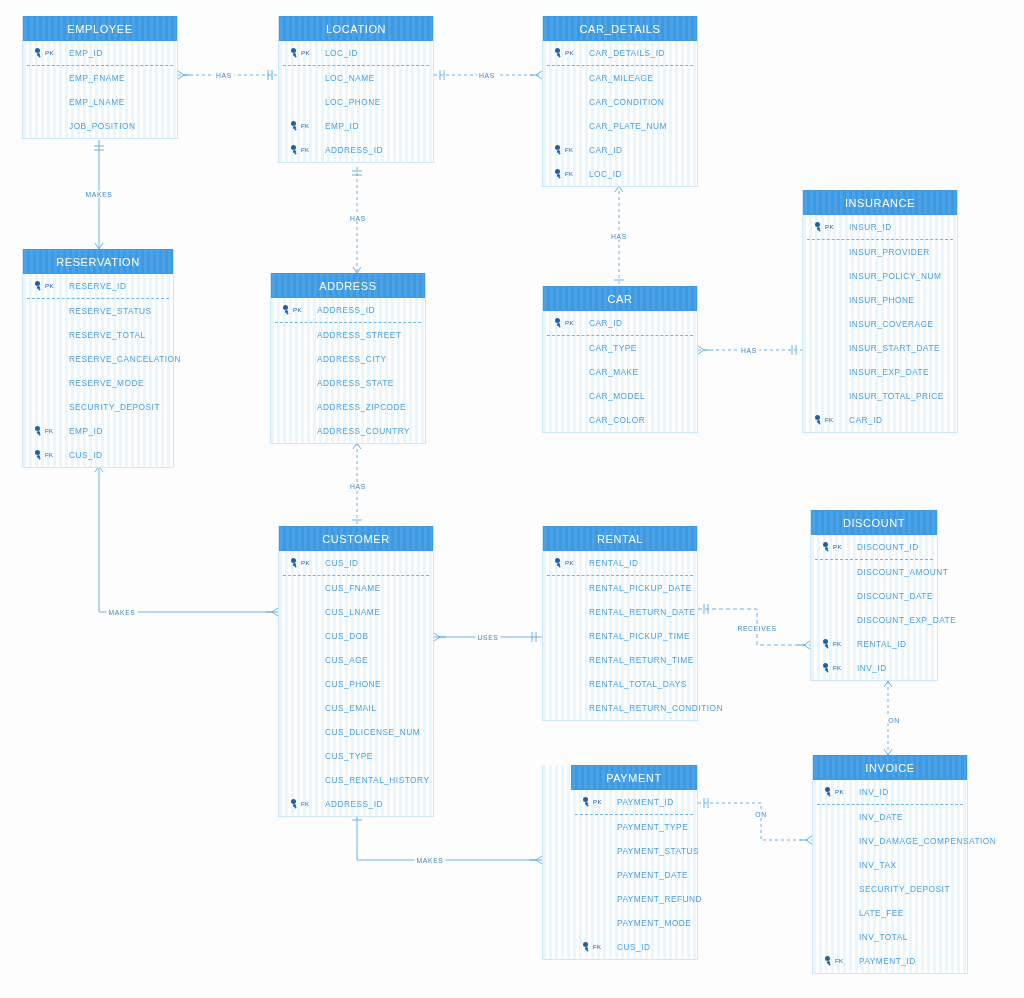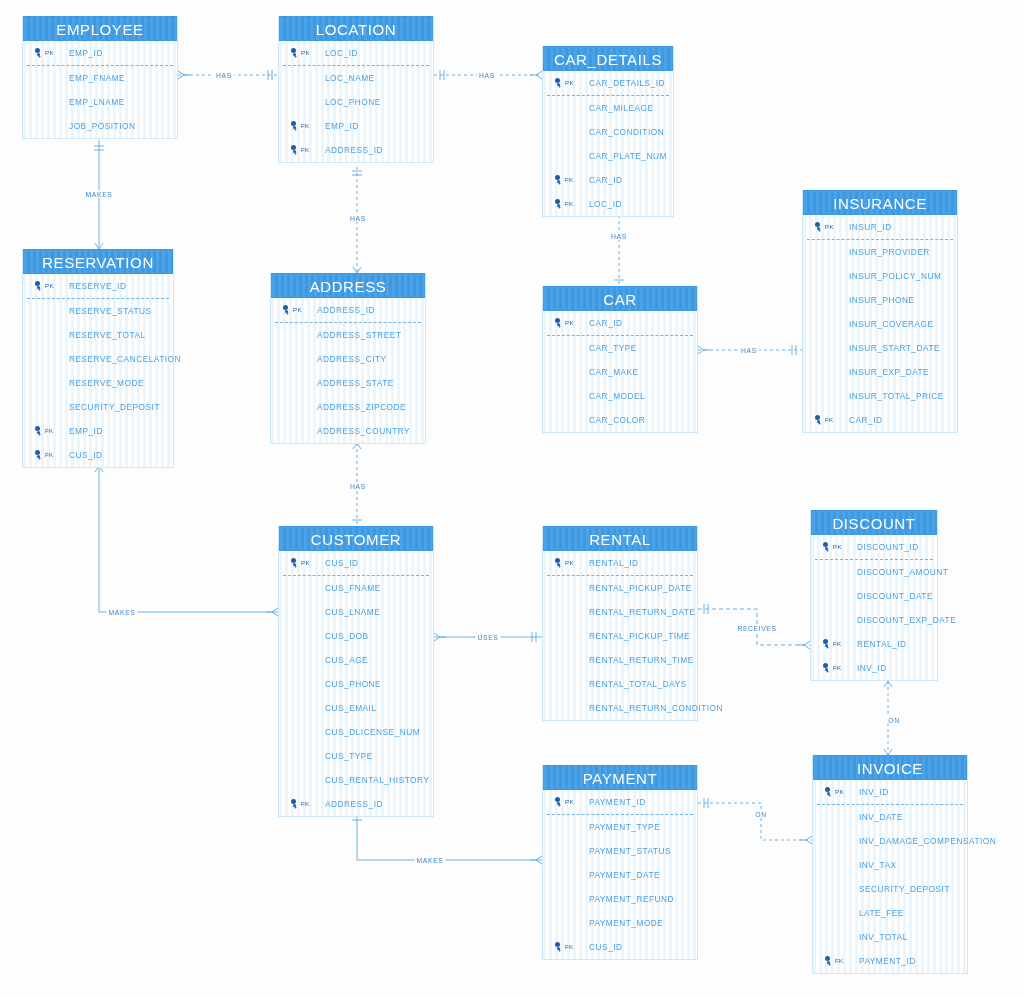--- a/index.html
+++ b/index.html
@@ -43,7 +43,7 @@
     line-height: 25px;
     text-align: center;
     color: #ffffff;
-    font-size: 15px;
+    font-size: 11px;
     letter-spacing: 0.6px;
     background:
       repeating-linear-gradient(90deg,

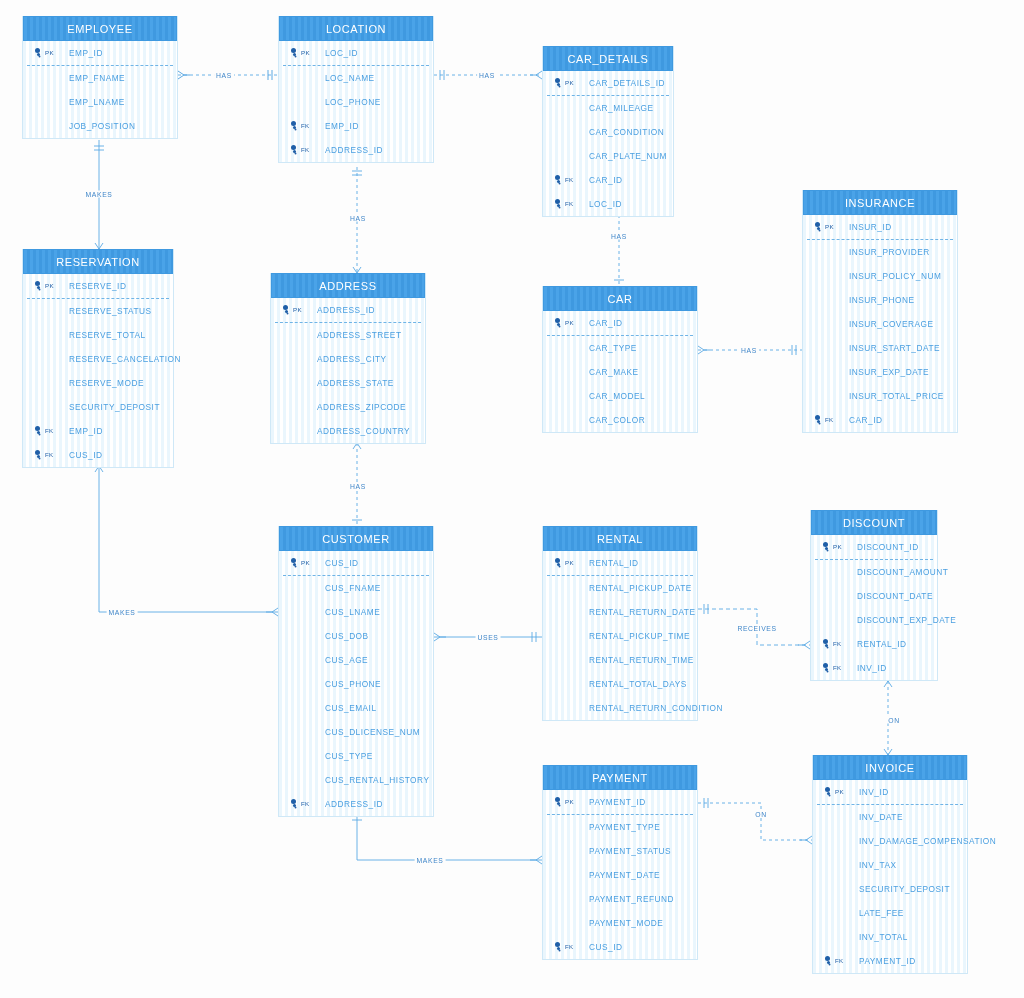--- a/index.html
+++ b/index.html
@@ -186,7 +186,7 @@
         <div class="attr key"><span class="keylabel">FK</span><span>EMP_ID</span></div>
         <div class="attr key"><span class="keylabel">FK</span><span>ADDRESS_ID</span></div>
       </div>
-      <div class="entity" style="left: 542px; top: 16px; width: 132px; margin-top: 30px;">
+      <div class="entity" style="left: 542px; top: 16px; width: 156px;">
         <div class="entity-header">CAR_DETAILS</div>
         <div class="attr key"><span class="keylabel">PK</span><span>CAR_DETAILS_ID</span></div>
         <div class="pk-divider"></div>

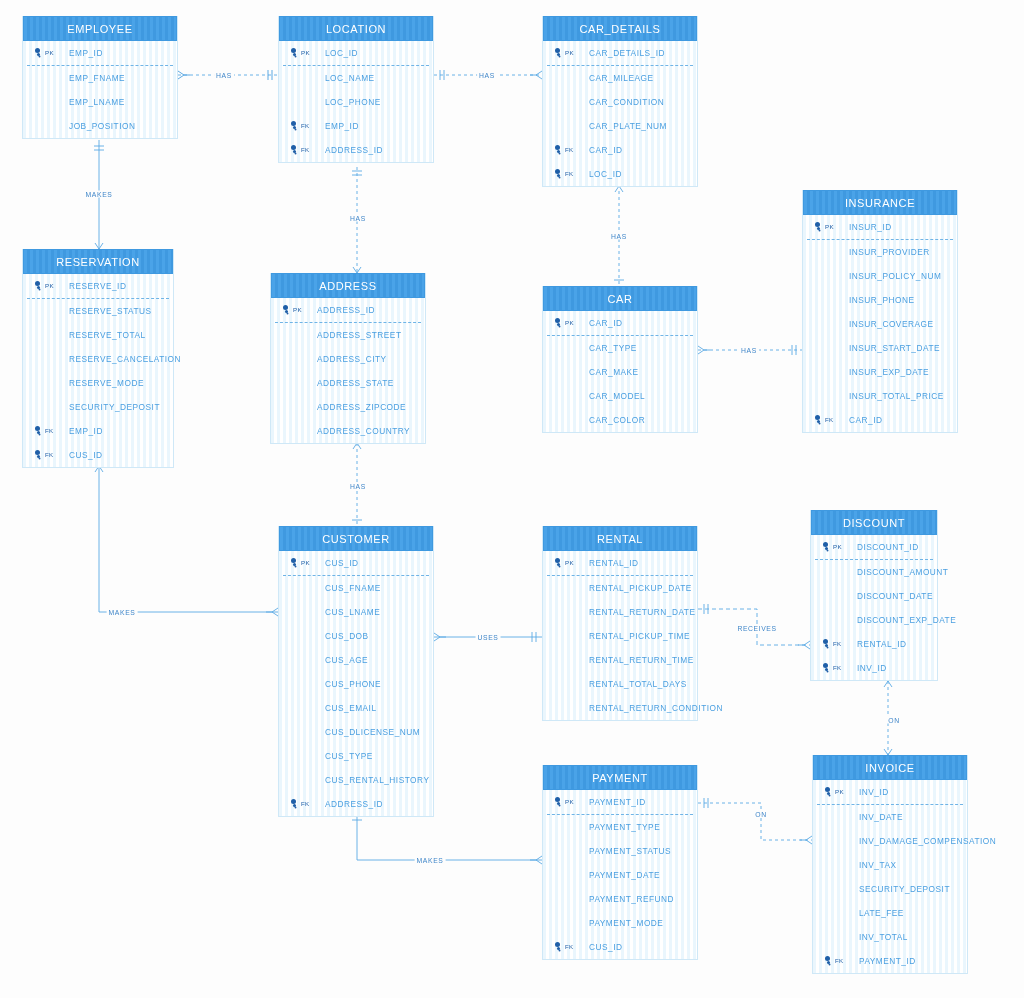--- a/index.html
+++ b/index.html
@@ -276,7 +276,7 @@
         <div class="attr key"><span class="keylabel">FK</span><span>RENTAL_ID</span></div>
         <div class="attr key"><span class="keylabel">FK</span><span>INV_ID</span></div>
       </div>
-      <div class="entity" style="left: 542px; top: 765px; width: 156px;">
+      <div class="entity" style="left: 542px; top: 765px; width: 156px; padding-left: 28px;">
         <div class="entity-header">PAYMENT</div>
         <div class="attr key"><span class="keylabel">PK</span><span>PAYMENT_ID</span></div>
         <div class="pk-divider"></div>

